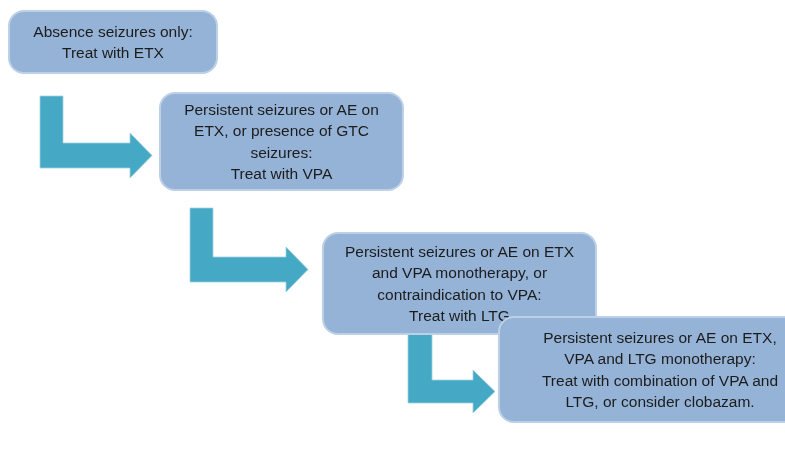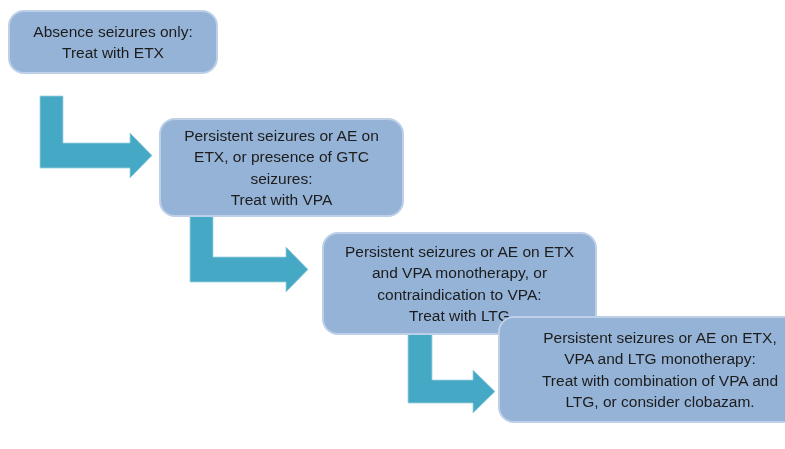--- a/index.html
+++ b/index.html
@@ -42,7 +42,7 @@
     white-space: pre-line;
   }
   .box-1 { left:   8px; top:   10px; width: 210px; height:  64px; }
-  .box-2 { left: 159px; top: 118px; width: 245px; height:  99px; }
+  .box-2 { left: 159px; top: 92px; width: 245px; height:  99px; }
   .box-3 { left: 322px; top: 221px; width: 275px; height: 103px; margin-top: 11px; }
   .box-4 { left: 498px; top: 316px; width: 324px; height: 107px; }
   .elbow-arrow {

